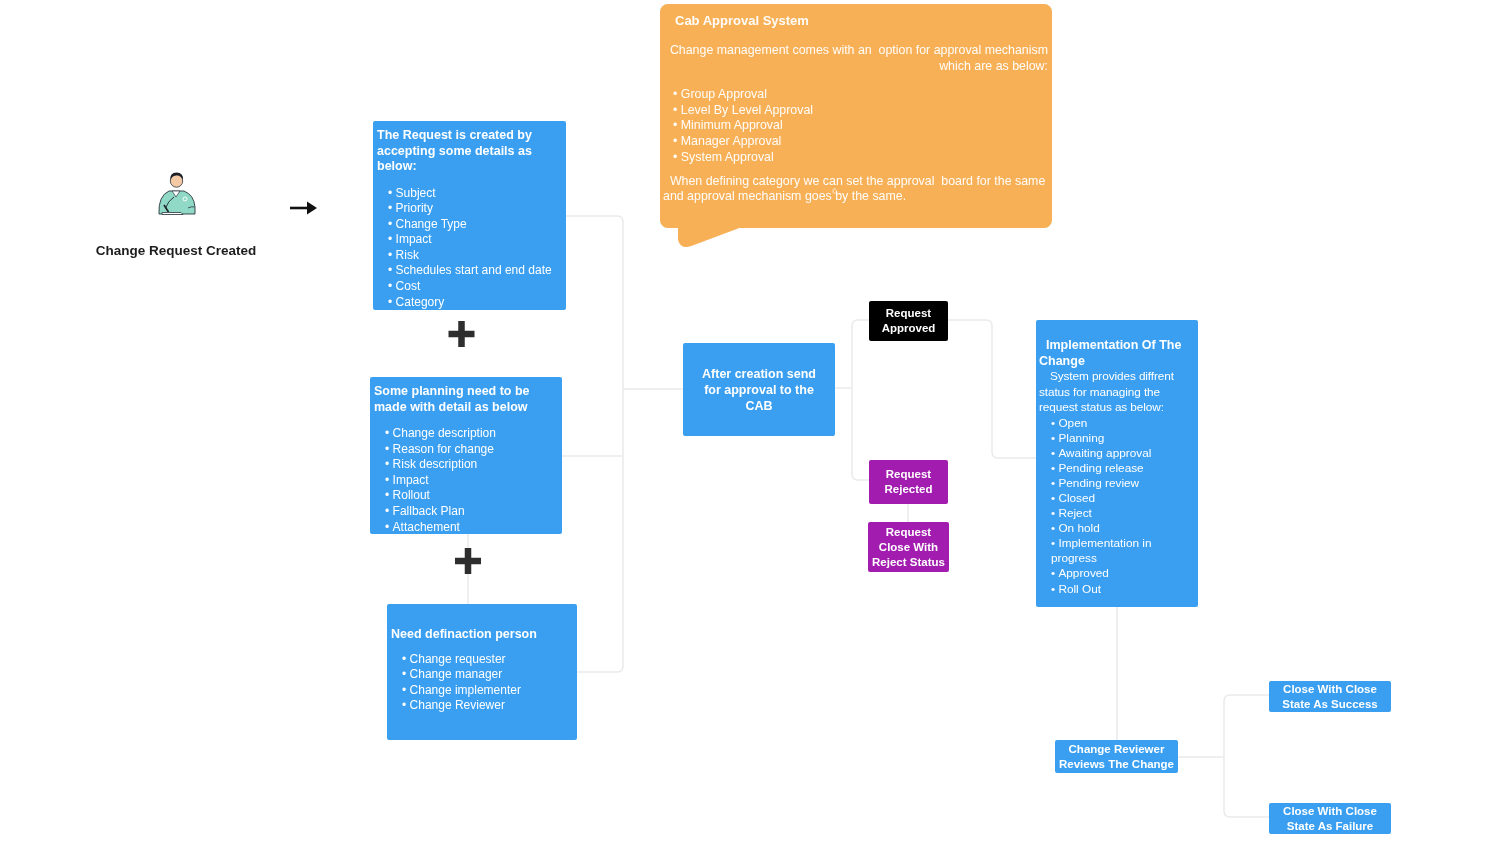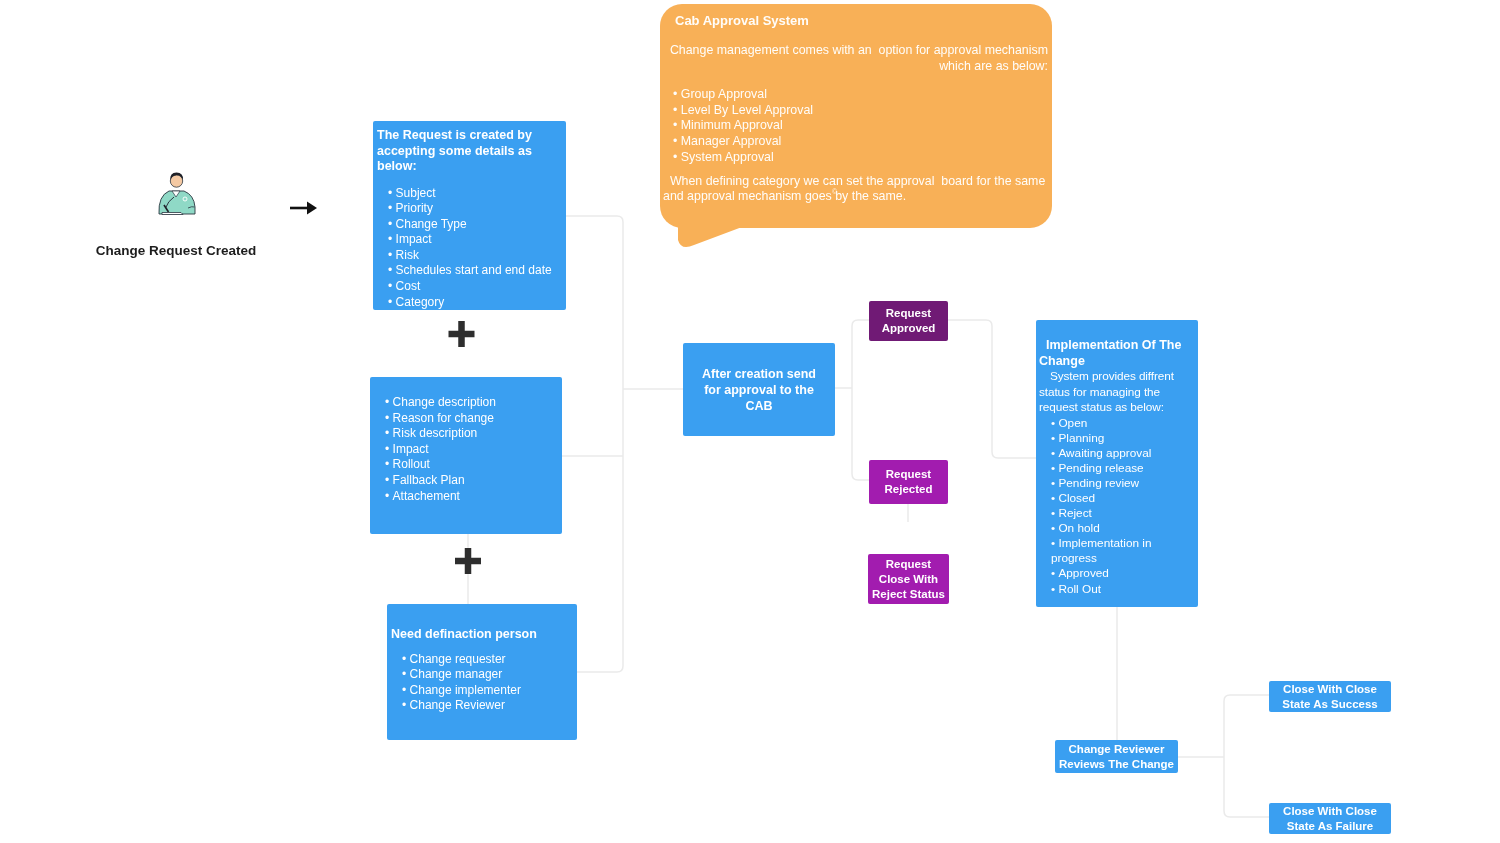--- a/index.html
+++ b/index.html
@@ -44,7 +44,7 @@
   
   #note{
     position:absolute;left:660px;top:4px;width:392px;height:224px;background:#F8B057;
-    border-radius:22px;color:#fffdfa;box-sizing:border-box;padding:9px 4px 0 3px;
+    border-radius:8px;color:#fffdfa;box-sizing:border-box;padding:9px 4px 0 3px;
   }
   #note .note-title{font-weight:bold;font-size:13px;padding-left:12px;}
   #note p{margin:0;font-size:12.4px;line-height:15.5px;white-space:pre-wrap;}

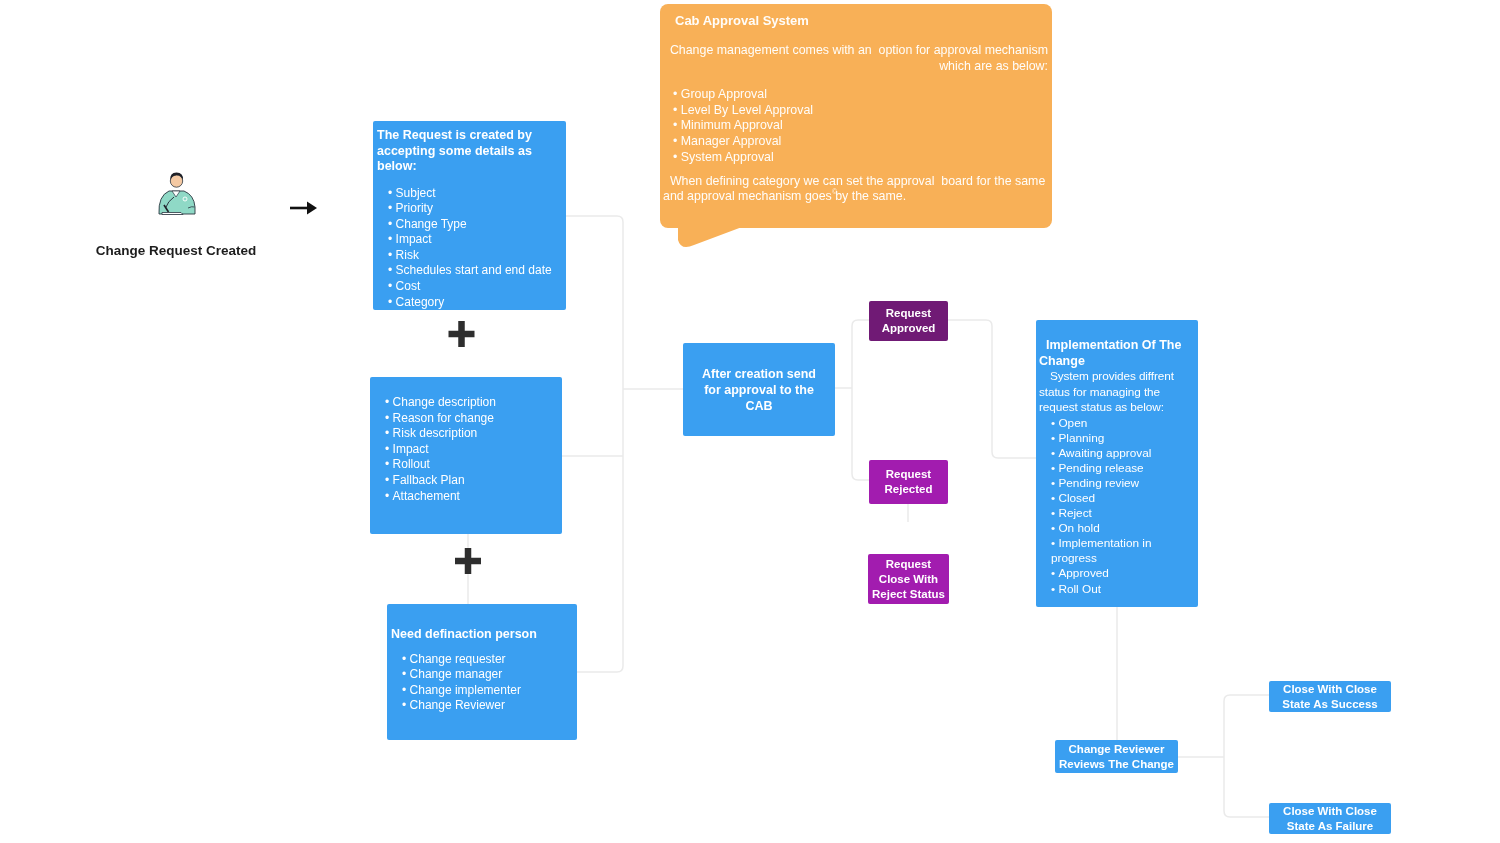--- a/index.html
+++ b/index.html
@@ -11,7 +11,7 @@
 
   
   .node{position:absolute;background:#3A9FF1;color:#fff;border-radius:2px;box-sizing:border-box;}
-  .node--green{background:#701a75;}
+  .node--green{background:#000000;}
   .node--red{background:#a21caf;}
   .node .title{font-weight:bold;font-size:12.5px;line-height:15.5px;}
   .center{display:flex;align-items:center;justify-content:center;text-align:center;}

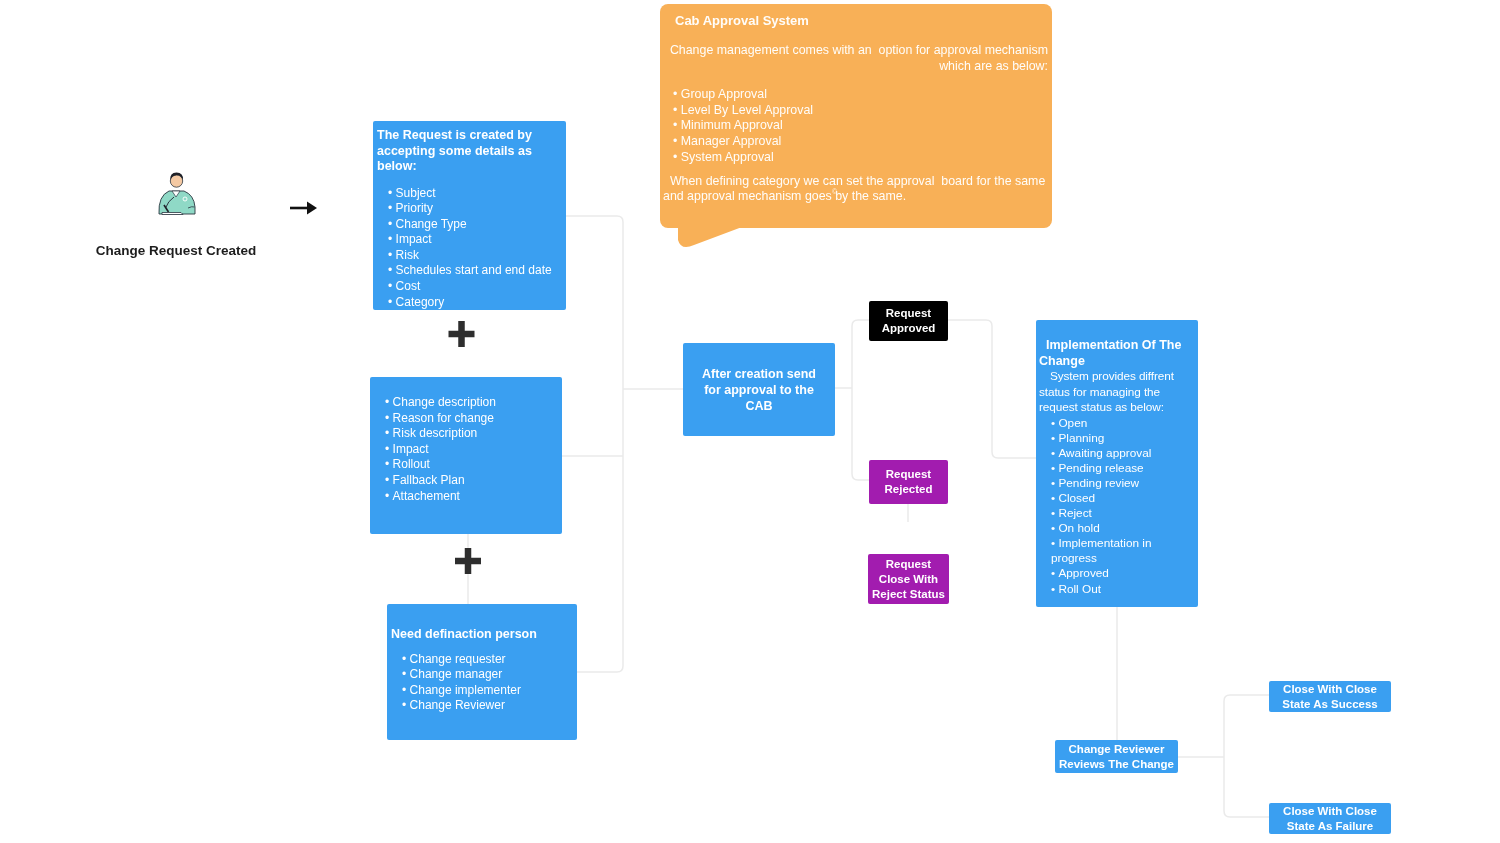--- a/index.html
+++ b/index.html
@@ -145,6 +145,7 @@
   </div>
 
   <div class="node" id="box-planning">
+    <div class="title">Some planning need to be made with detail as below</div>
     <ul class="bullets">
         <li>Change description</li>
         <li>Reason for change</li>

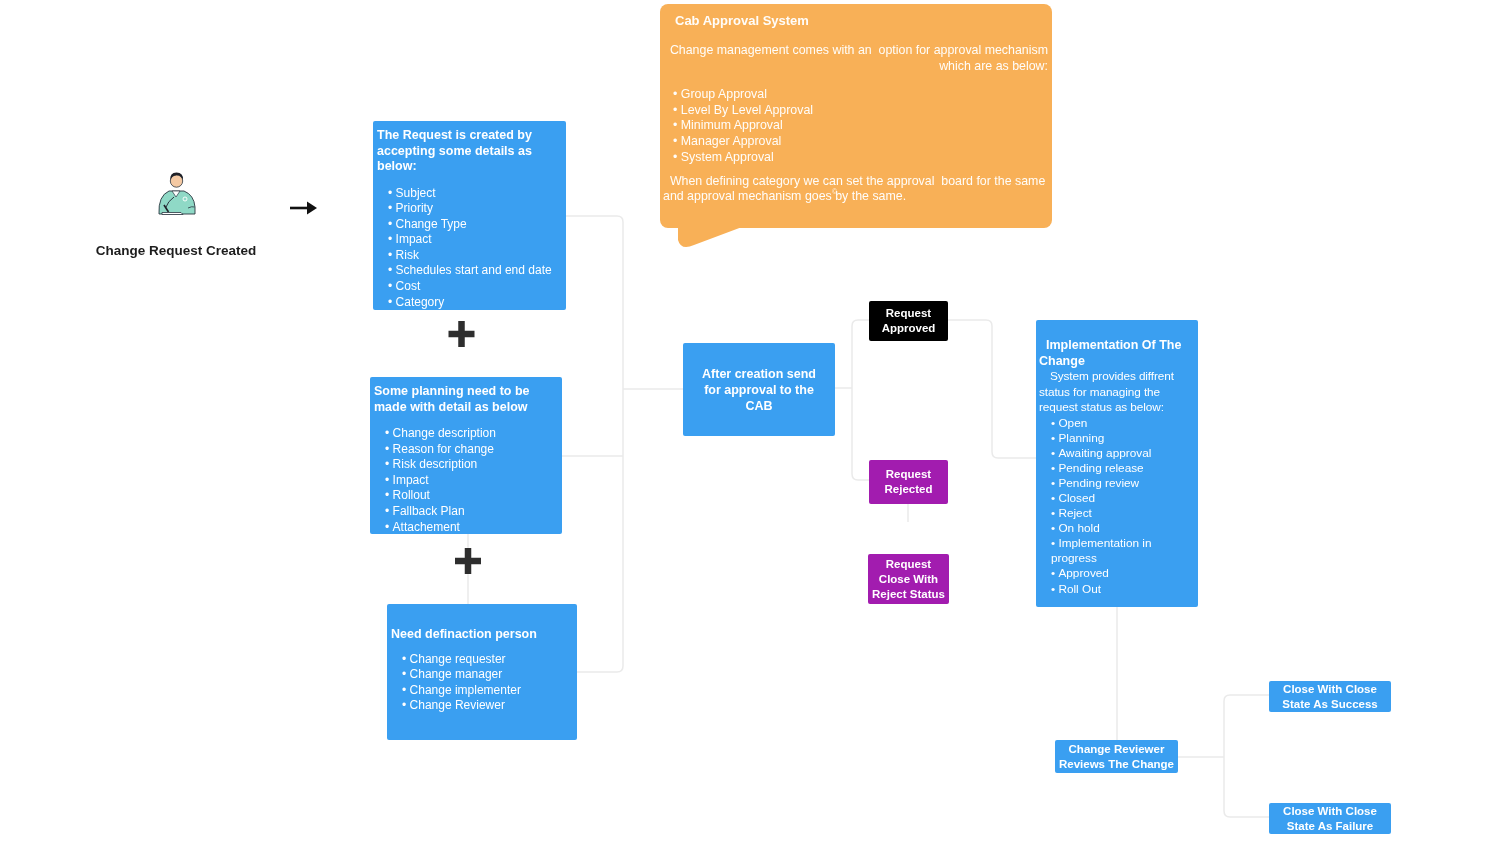--- a/index.html
+++ b/index.html
@@ -32,7 +32,7 @@
   #box-cab{left:683px;top:343px;width:152px;height:93px;font-weight:bold;font-size:12.5px;line-height:16px;}
   #box-approved{left:869px;top:301px;width:79px;height:40px;}
   #box-rejected{left:869px;top:460px;width:79px;height:44px;}
-  #box-close-reject{left:868px;top:522px;width:81px;height:50px;margin-top:32px;}
+  #box-close-reject{left:868px;top:522px;width:81px;height:50px;}
   #box-impl{left:1036px;top:320px;width:162px;height:287px;padding:18px 2px 0 3px;}
   #box-impl .title{text-indent:7px;}
   #box-impl .subtitle{font-size:11.8px;line-height:15.5px;text-indent:11px;letter-spacing:-0.1px;}

